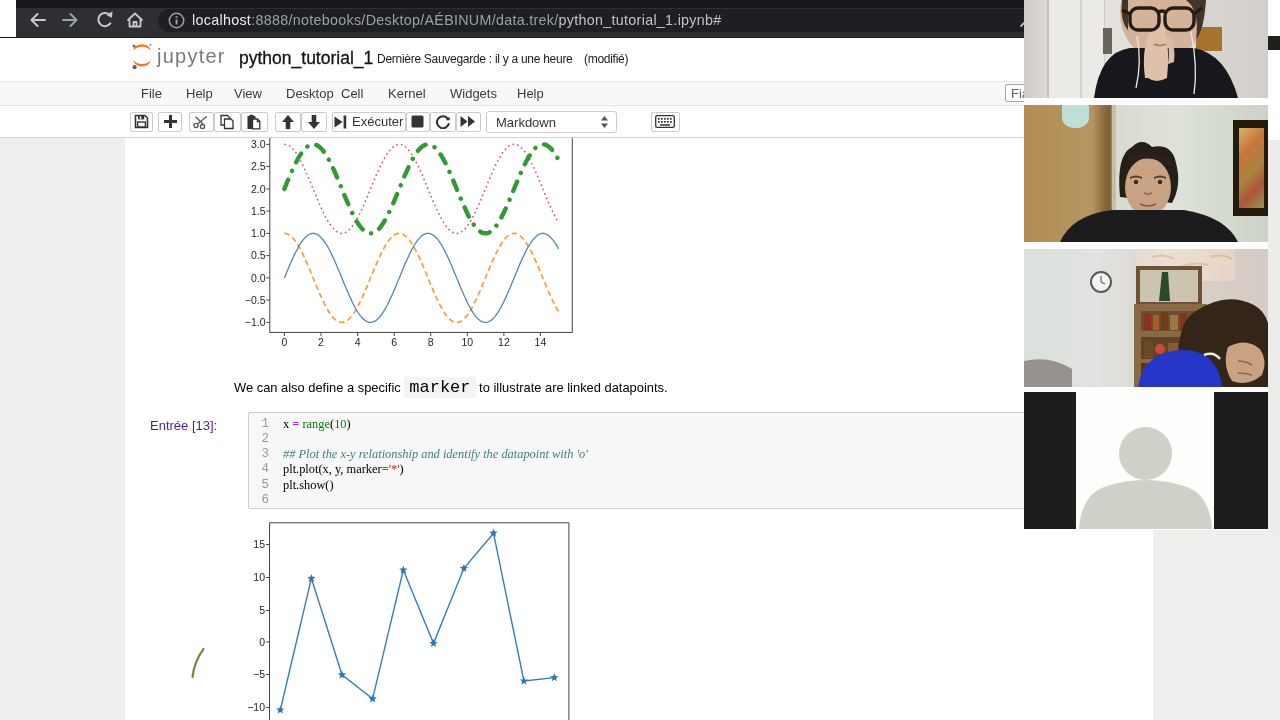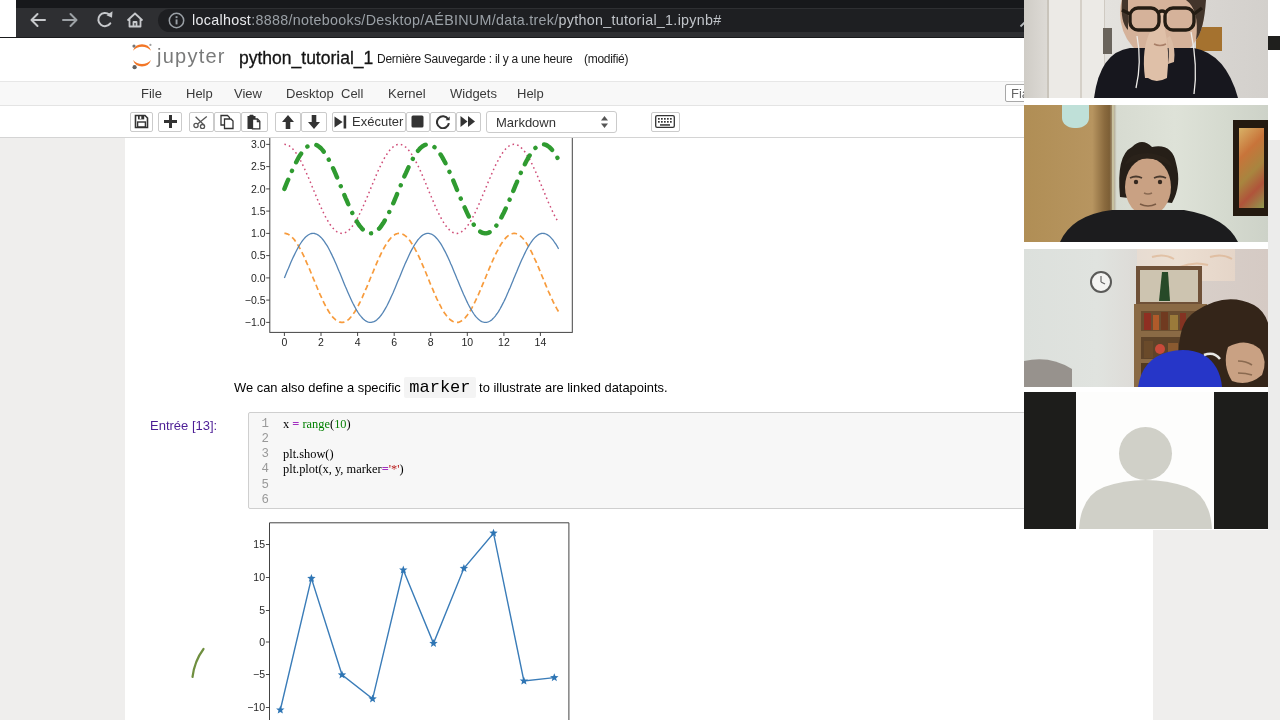--- a/index.html
+++ b/index.html
@@ -102,6 +102,7 @@
     <div class="code">
       <div>x <span class="op">=</span> <span class="bi">range</span>(<span class="nu">10</span>)</div>
       <div>&nbsp;</div>
+      <div><span class="cm">## Plot the x-y relationship and identify the datapoint with 'o'</span></div>
       <div>plt.show()</div>
       <div>plt.plot(x, y, marker<span class="op">=</span><span class="st">'*'</span>)</div>
     </div>

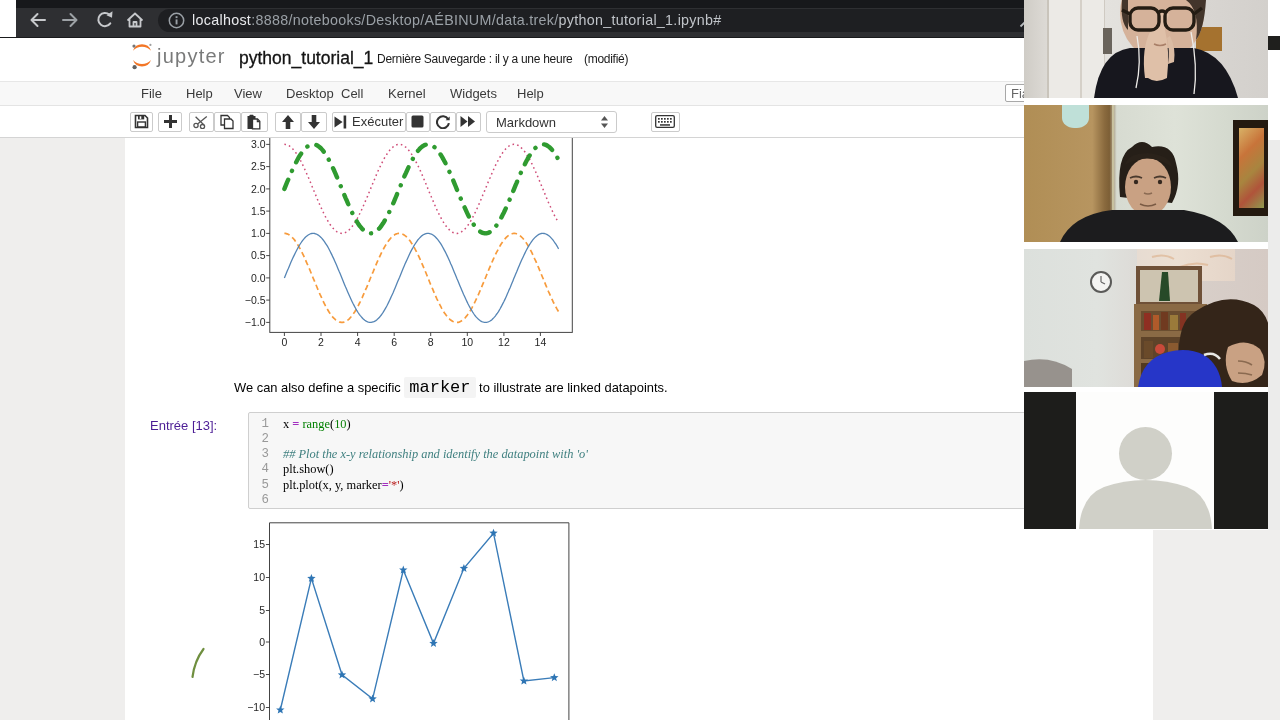--- a/index.html
+++ b/index.html
@@ -103,8 +103,8 @@
       <div>x <span class="op">=</span> <span class="bi">range</span>(<span class="nu">10</span>)</div>
       <div>&nbsp;</div>
       <div><span class="cm">## Plot the x-y relationship and identify the datapoint with 'o'</span></div>
+      <div>plt.plot(x, y, marker<span class="op">=</span><span class="st">'*'</span>)</div>
       <div>plt.show()</div>
-      <div>plt.plot(x, y, marker<span class="op">=</span><span class="st">'*'</span>)</div>
     </div>
 <svg style="position:absolute;left:240px;top:505px" width="346" height="215" viewBox="0 0 346 215">
 <path d="M29.5 215 V17.8 H328.9 V215" fill="none" stroke="#444" stroke-width="1"></path>

